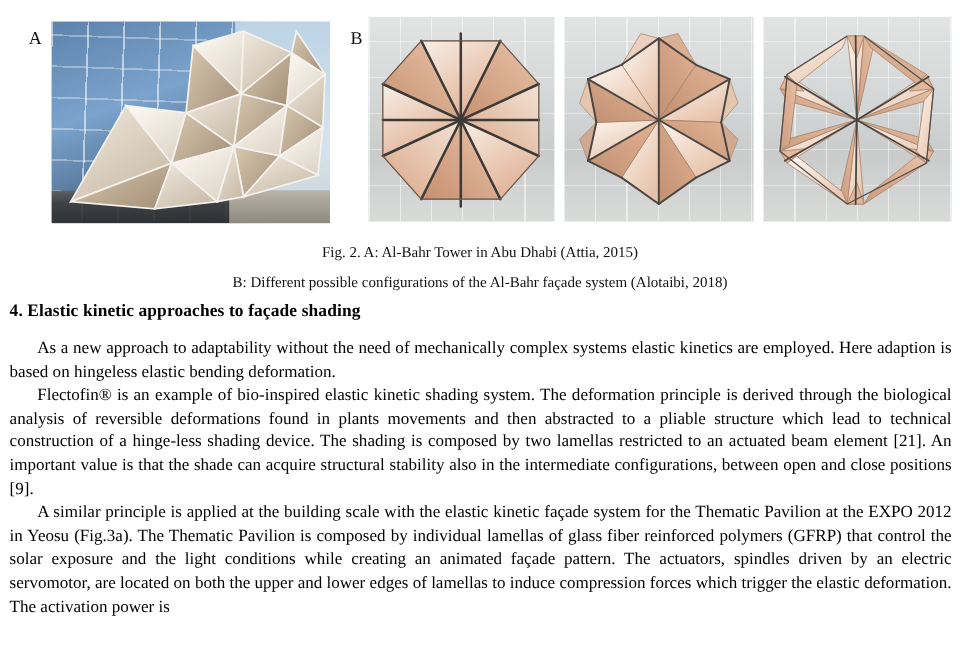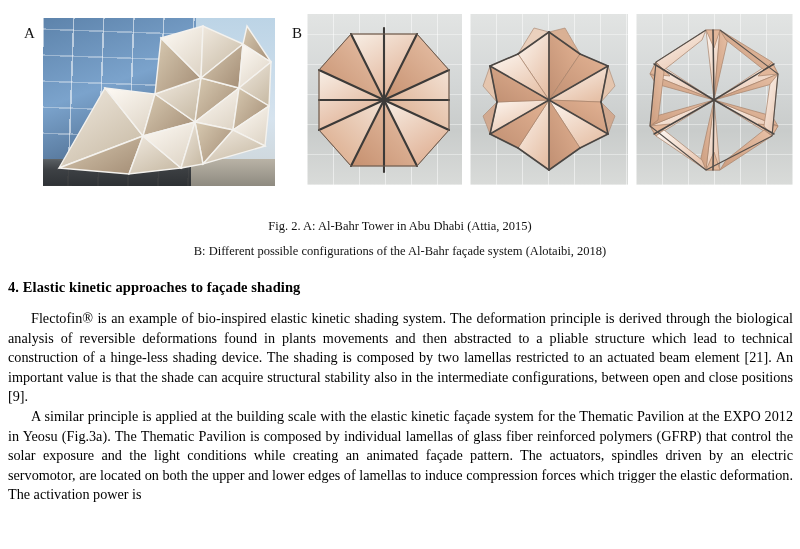--- a/index.html
+++ b/index.html
@@ -101,7 +101,7 @@
     line-height: 1.0;
     color: #111;
   }
-  .caption-1 { margin-top: 24px; }
+  .caption-1 { margin-top: 8px; }
   .caption-2 { margin-top: 12px; }
 
   

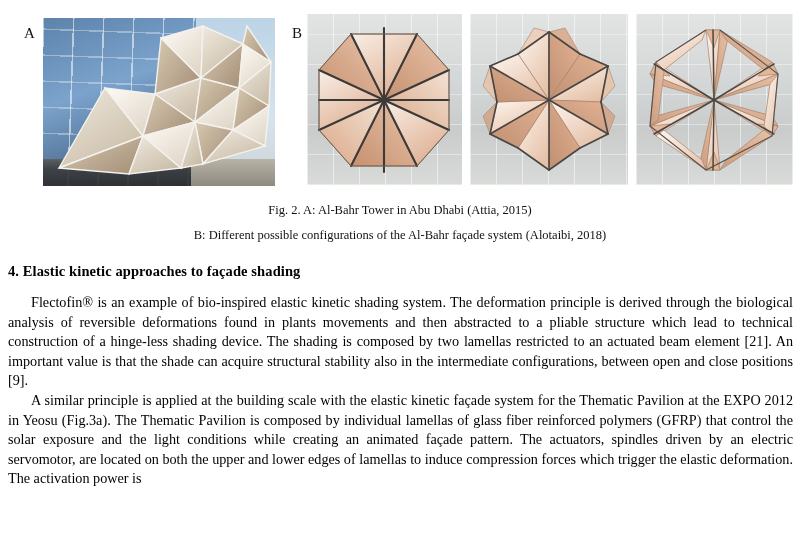--- a/index.html
+++ b/index.html
@@ -106,7 +106,7 @@
 
   
   .section-heading {
-    margin: 22px 0 0 8px;
+    margin: 10px 0 0 8px;
     font-size: 14.5px;
     font-weight: bold;
     letter-spacing: 0.1px;

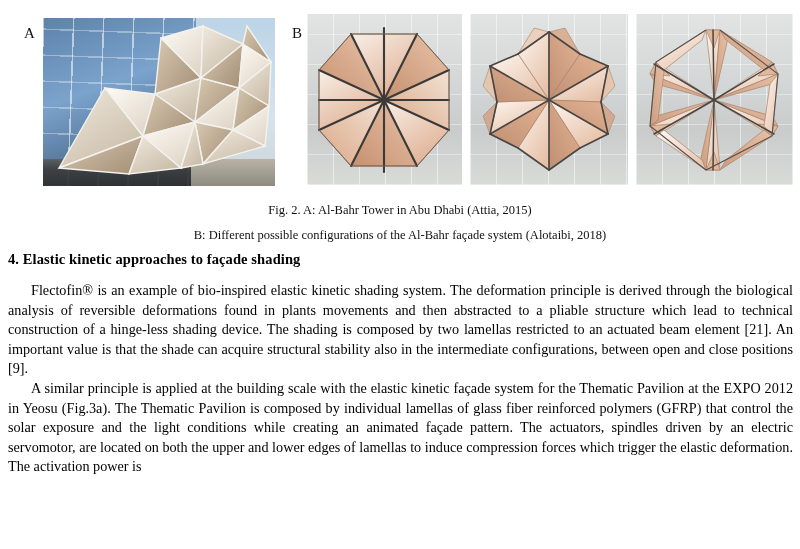--- a/index.html
+++ b/index.html
@@ -348,6 +348,7 @@
 <h2 class="section-heading">4. Elastic kinetic approaches to façade shading</h2>
 
 <div class="body">
+  <p>As a new approach to adaptability without the need of mechanically complex systems elastic kinetics are employed. Here adaption is based on hingeless elastic bending deformation.</p>
   <p>Flectofin® is an example of bio-inspired elastic kinetic shading system. The deformation principle is derived through the biological analysis of reversible deformations found in plants movements and then abstracted to a pliable structure which lead to technical construction of a hinge-less shading device. The shading is composed by two lamellas restricted to an actuated beam element [21]. An important value is that the shade can acquire structural stability also in the intermediate configurations, between open and close positions [9].</p>
   <p>A similar principle is applied at the building scale with the elastic kinetic façade system for the Thematic Pavilion at the EXPO 2012 in Yeosu (Fig.3a). The Thematic Pavilion is composed by individual lamellas of glass fiber reinforced polymers (GFRP) that control the solar exposure and the light conditions while creating an animated façade pattern. The actuators, spindles driven by an electric servomotor, are located on both the upper and lower edges of lamellas to induce compression forces which trigger the elastic deformation. The activation power is</p>
 </div>

